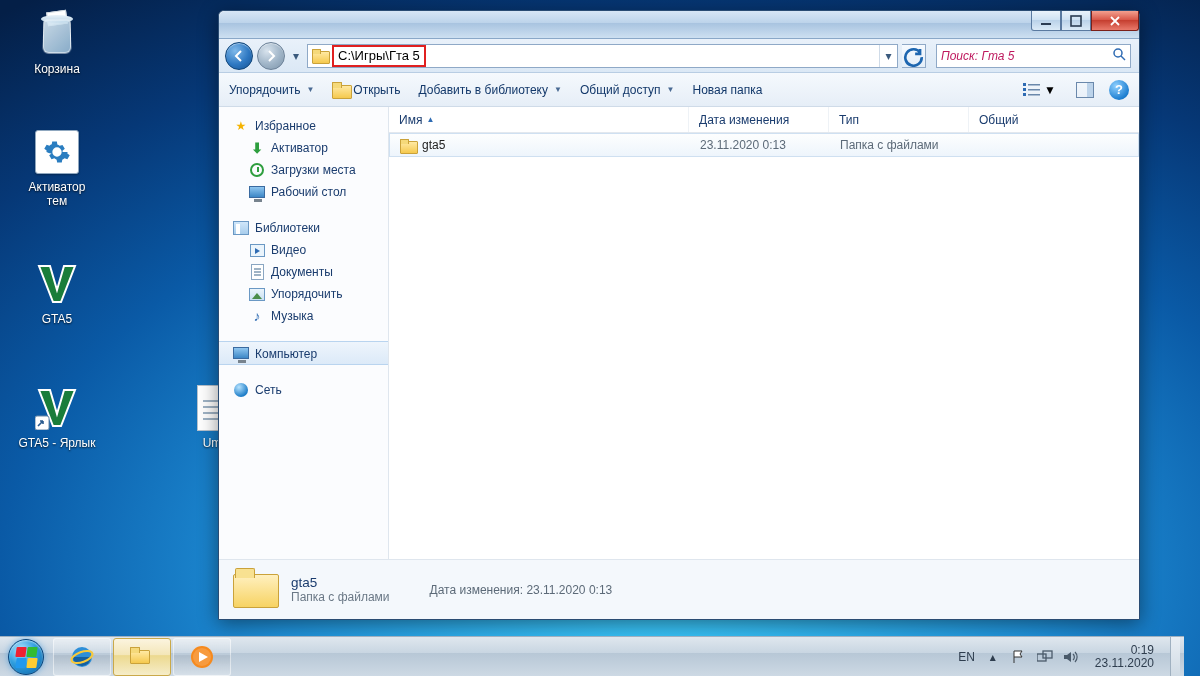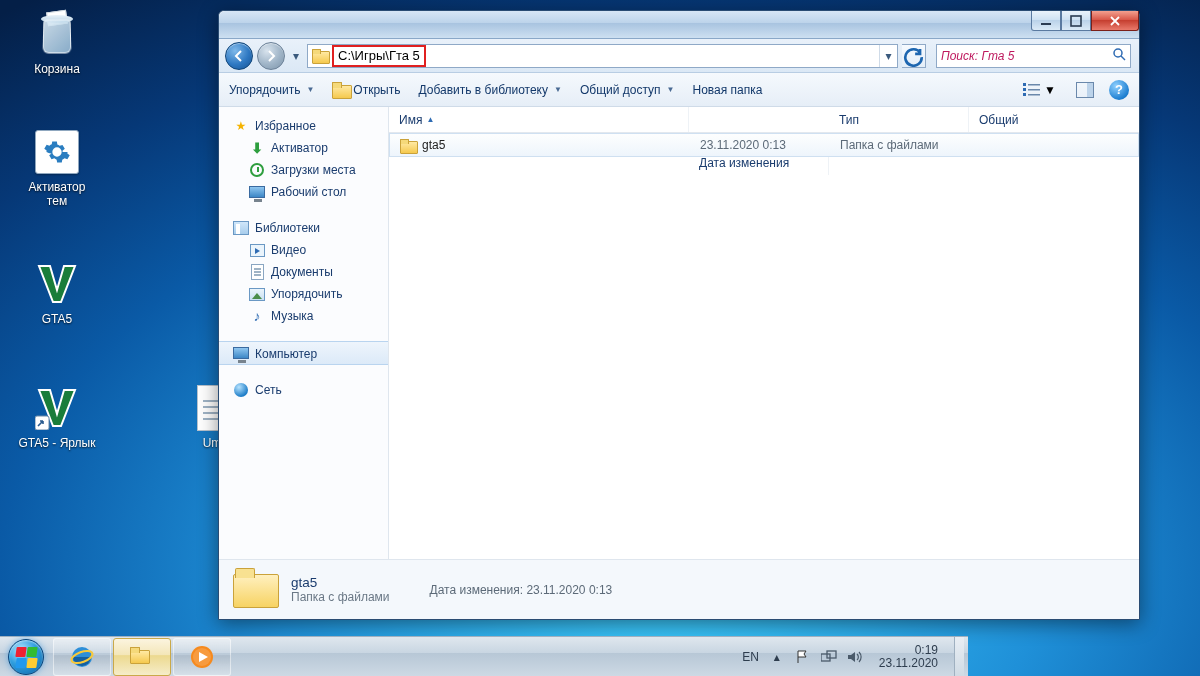--- a/index.html
+++ b/index.html
@@ -81,7 +81,7 @@
 .listarea { flex:1; display:flex; flex-direction:column; }
 .cols { height:26px; display:flex; align-items:flex-start; border-bottom:1px solid #e3e8ee; color:#1a3c6e; font-size:12.5px;}
 .col { padding:0 10px; border-right:1px solid #eef2f6; height:100%; display:flex; align-items:center; gap:4px;}
-.col.name{ width:300px;} .col.date{width:140px;margin-top:43px;} .col.type{width:140px;} .col.size{flex:1; border-right:none;}
+.col.name{ width:300px;} .col.date{width:140px;} .col.type{width:140px;} .col.size{flex:1; border-right:none;}
 .rows { flex:1; overflow:auto; }
 .row { height:24px; display:flex; align-items:center; font-size:12.5px; color:#222;}
 .row.sel { background:linear-gradient(#fdfefe,#eef5fc); border:1px solid #cfe0f1;}

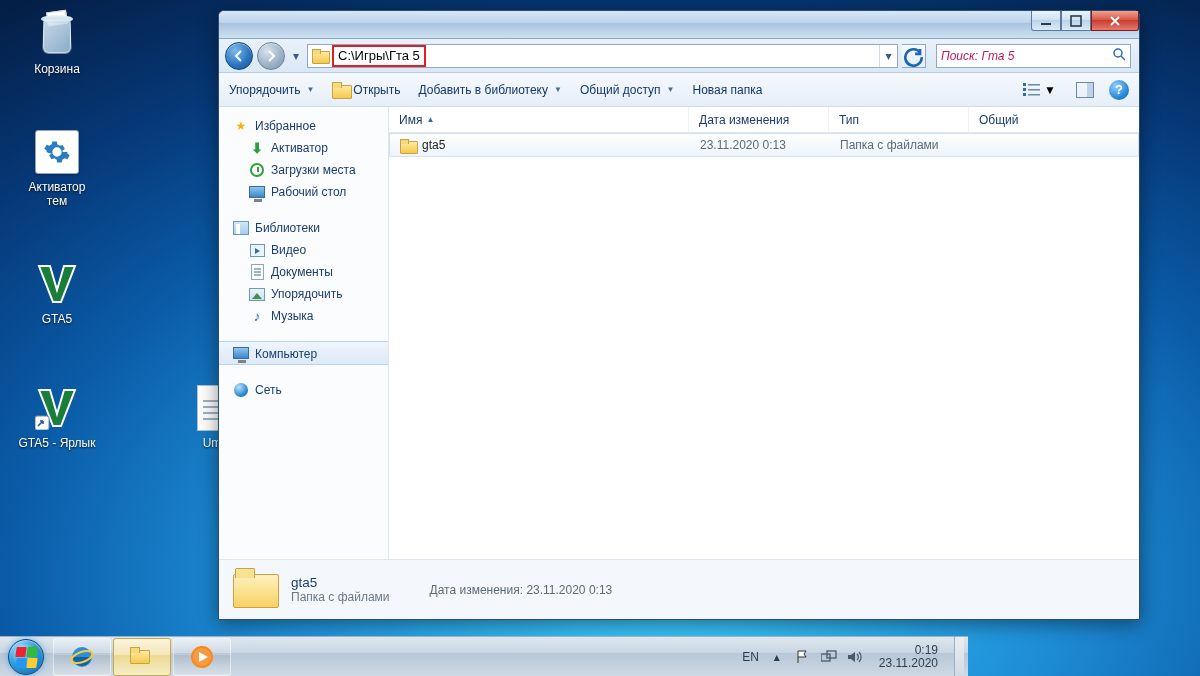--- a/index.html
+++ b/index.html
@@ -96,7 +96,7 @@
 
 
 .taskbar {
-  position:absolute; left:0; bottom:0; width:968px; height:40px;
+  position:absolute; left:0; bottom:0; width:1184px; height:40px;
   background:linear-gradient(#dfe7ee, #c9d6e2 40%, #b7c7d6 41%, #cdd9e4);
   border-top:1px solid #9fb0c0; display:flex; align-items:center;
 }

